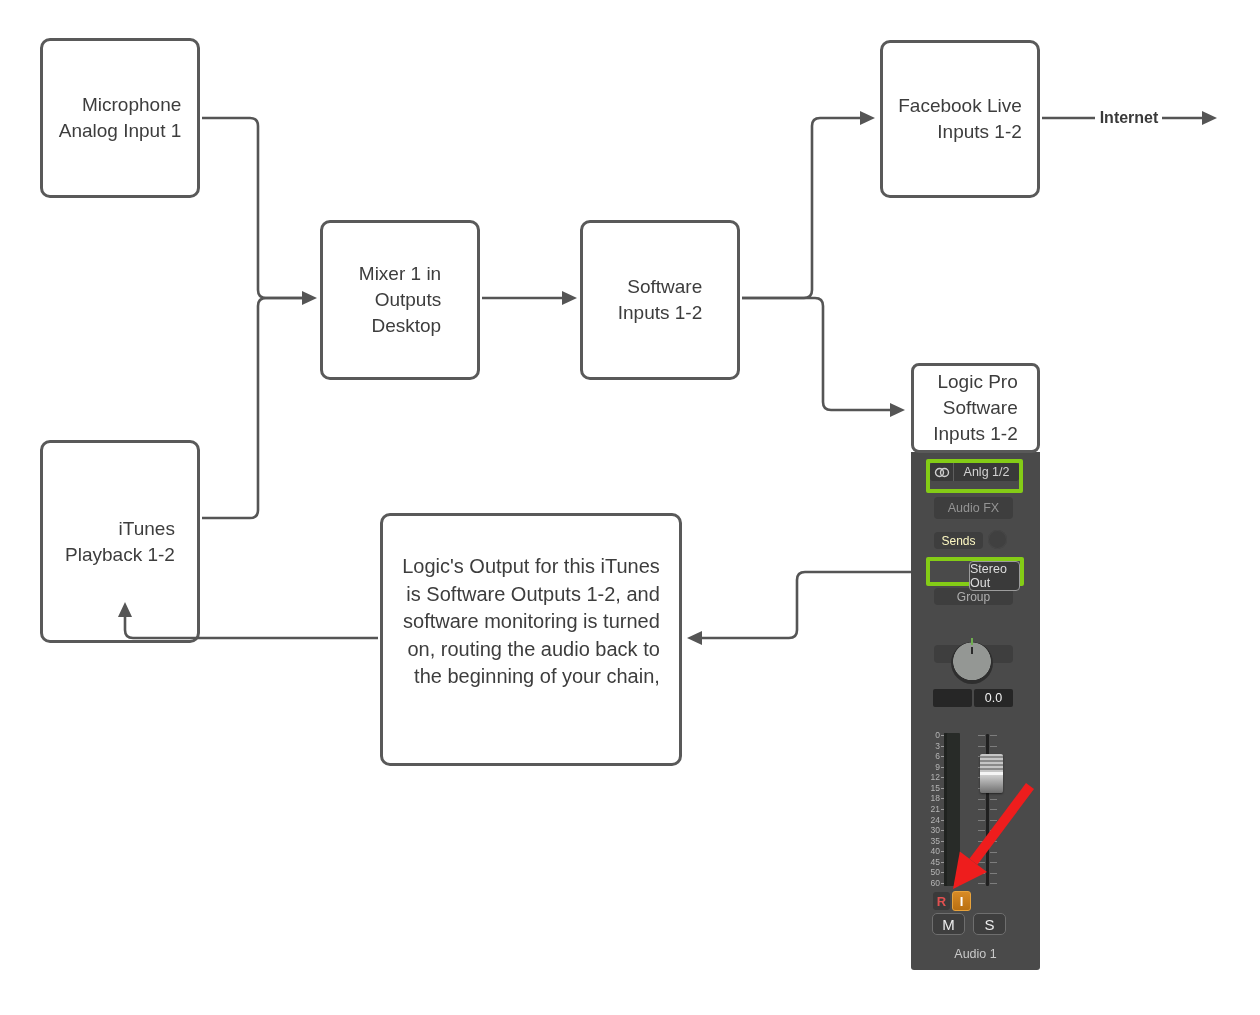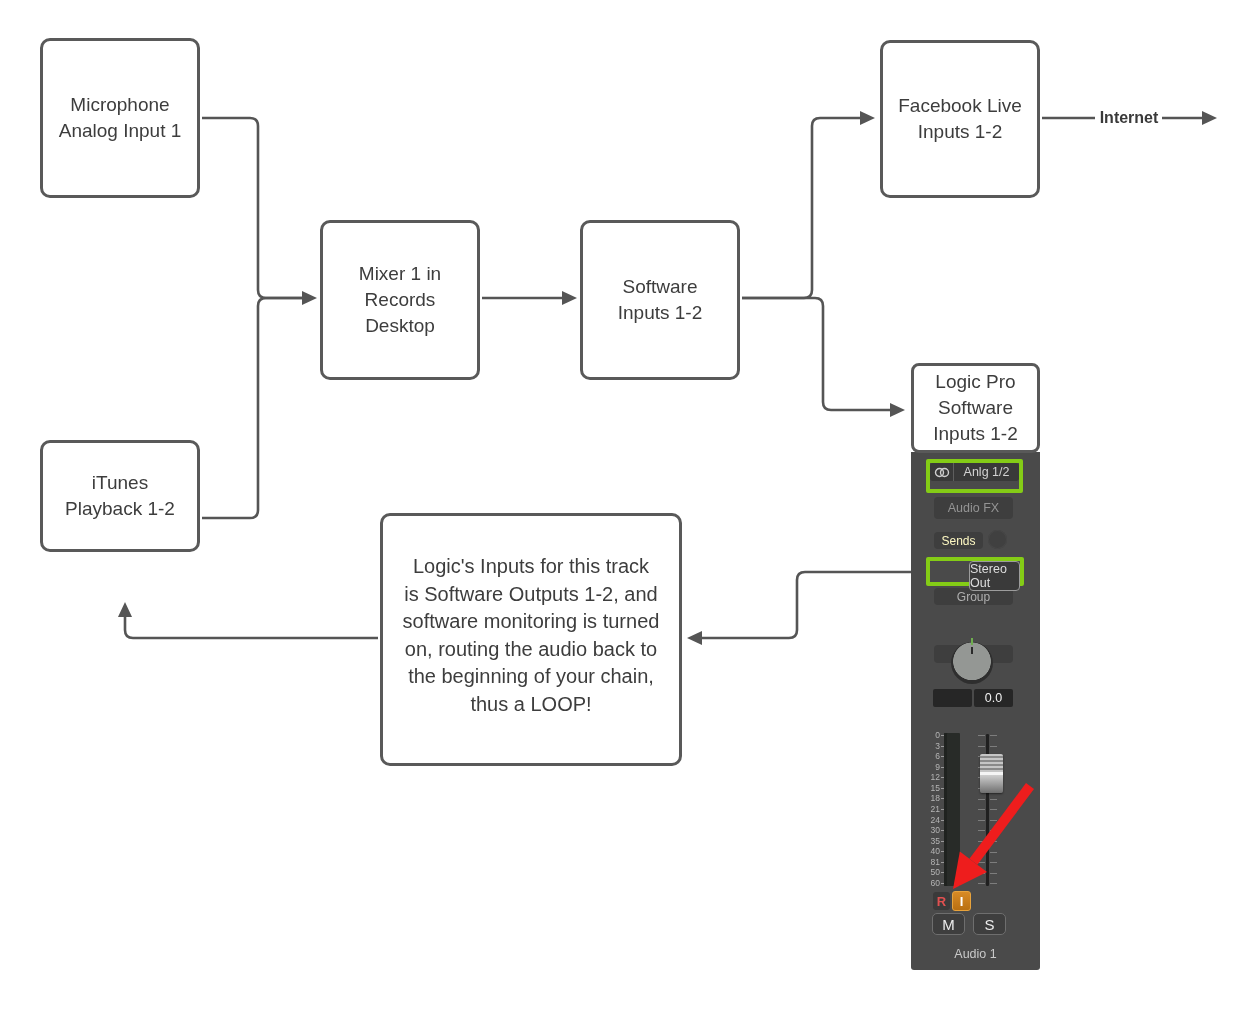--- a/index.html
+++ b/index.html
@@ -11,7 +11,7 @@
   .dbox{
     position:absolute;box-sizing:border-box;background:#fff;
     border:3px solid #595959;border-radius:10px;
-    display:flex;align-items:center;justify-content:center;text-align:center;
+    display:flex;align-items:center;justify-content:center;text-align:right;
     color:#3d3d3d;font-size:19px;line-height:26px;z-index:2;
   }
   .dbox .ln{white-space:nowrap;}

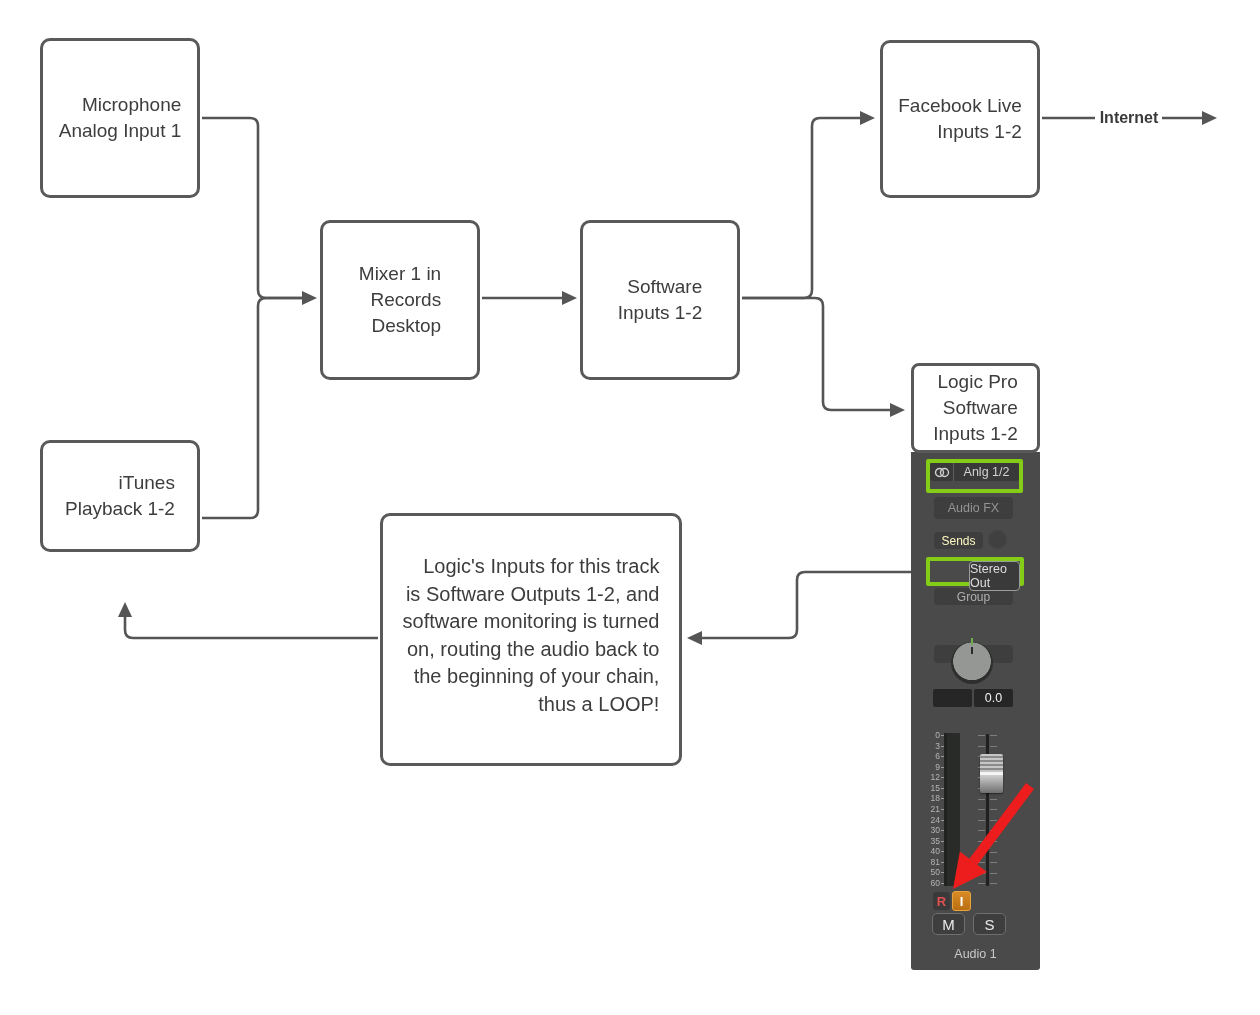--- a/index.html
+++ b/index.html
@@ -127,7 +127,7 @@
   <div class="dbox" style="left:320px;top:220px;width:160px;height:160px;">
     <div>
       <div class="ln">Mixer 1 in</div>
-      <div class="ln">Records</div>
+      <div class="ln">Outputs</div>
       <div class="ln">Desktop</div>
     </div>
   </div>

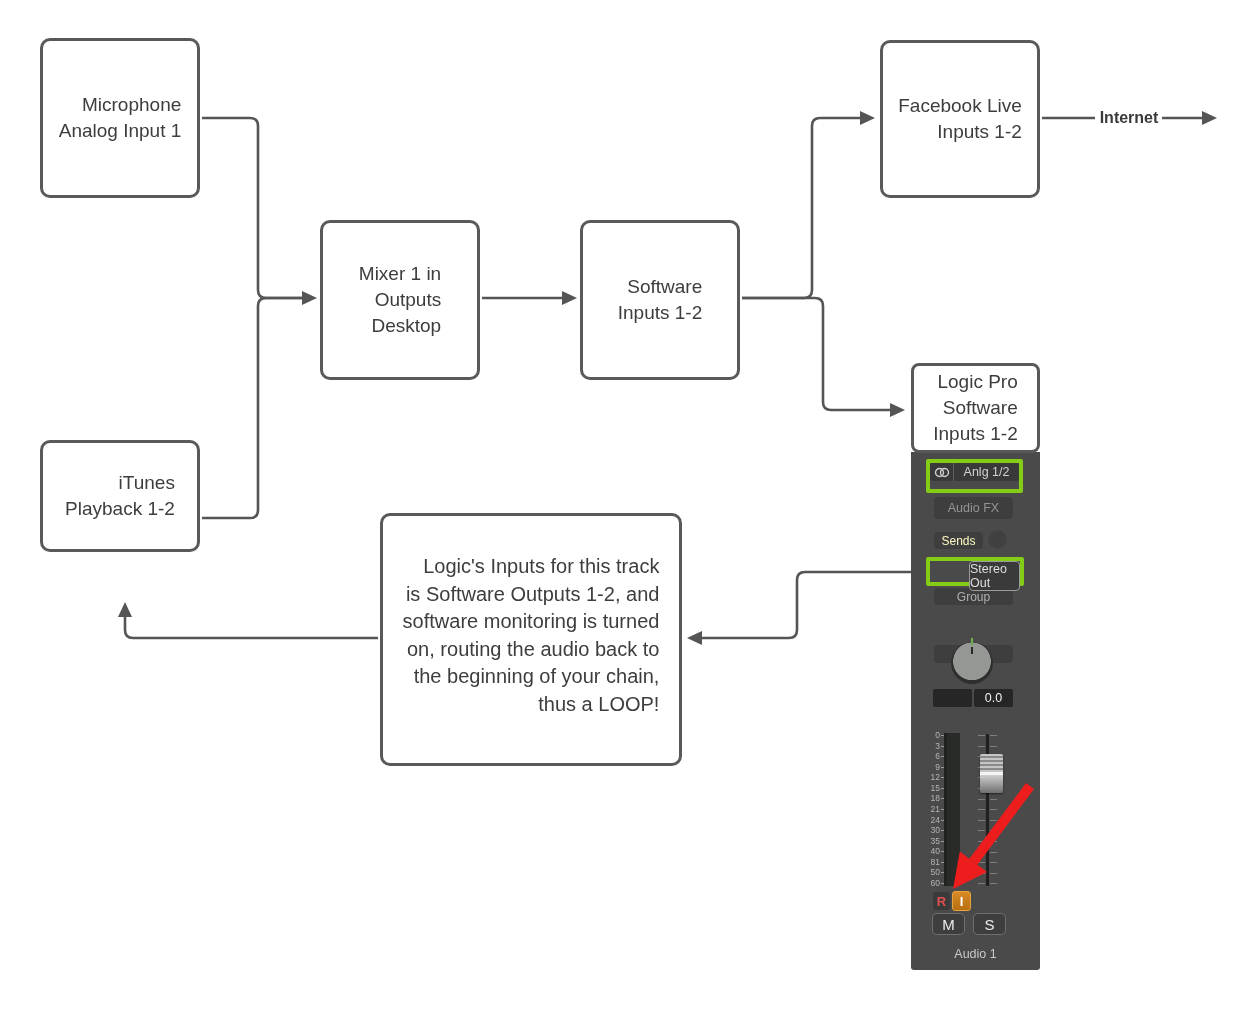--- a/index.html
+++ b/index.html
@@ -146,7 +146,7 @@
     </div>
   </div>
 
-  <div class="dbox" style="left:40px;top:440px;width:160px;height:112px;">
+  <div class="dbox" style="left:40px;top:440px;width:160px;height:203px;">
     <div>
       <div class="ln">iTunes</div>
       <div class="ln">Playback 1-2</div>

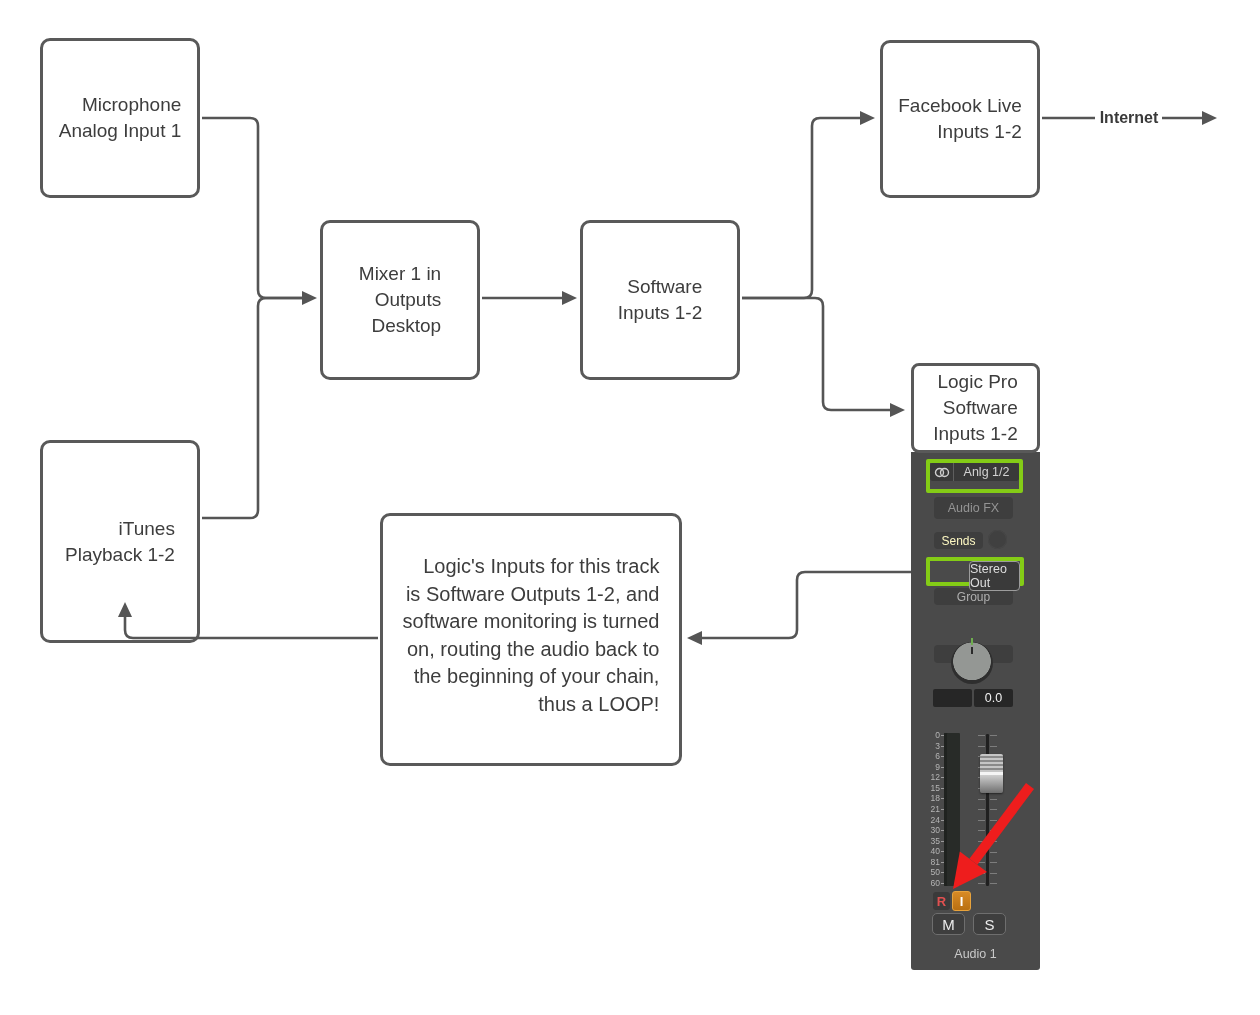--- a/index.html
+++ b/index.html
@@ -155,7 +155,7 @@
 
   <div class="dbox" id="explain-box" style="left:380px;top:513px;width:302px;height:253px;">
     <div>
-      <div class="ln">Logic's Inputs for this track</div>
+      <div class="ln">Logic's Output for this iTunes</div>
       <div class="ln">is Software Outputs 1-2, and</div>
       <div class="ln">software monitoring is turned</div>
       <div class="ln">on, routing the audio back to</div>

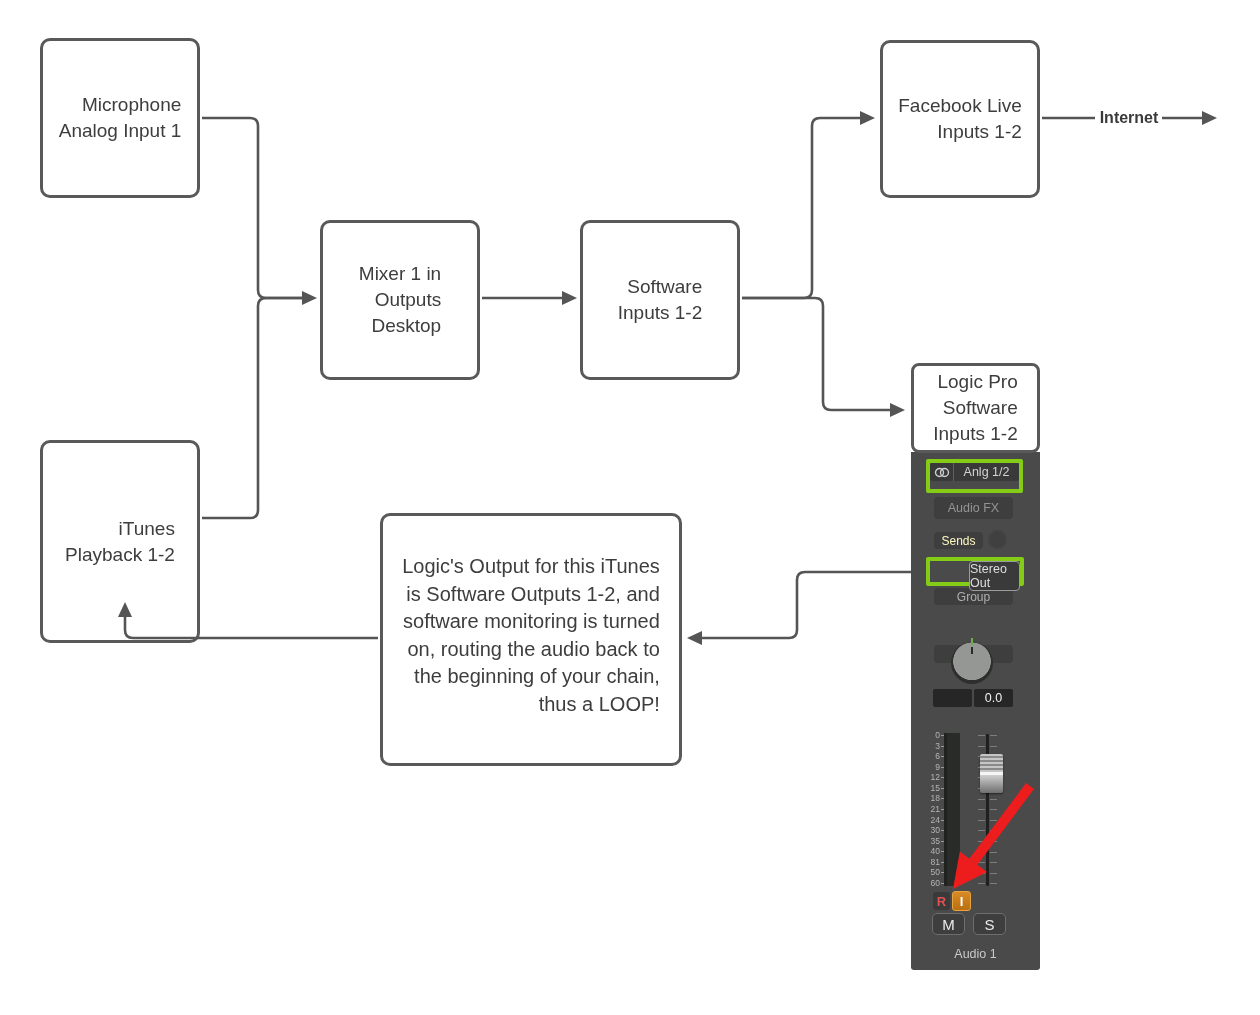--- a/index.html
+++ b/index.html
@@ -160,7 +160,6 @@
       <div class="ln">software monitoring is turned</div>
       <div class="ln">on, routing the audio back to</div>
       <div class="ln">the beginning of your chain,</div>
-      <div class="ln">thus a LOOP!</div>
     </div>
   </div>
 

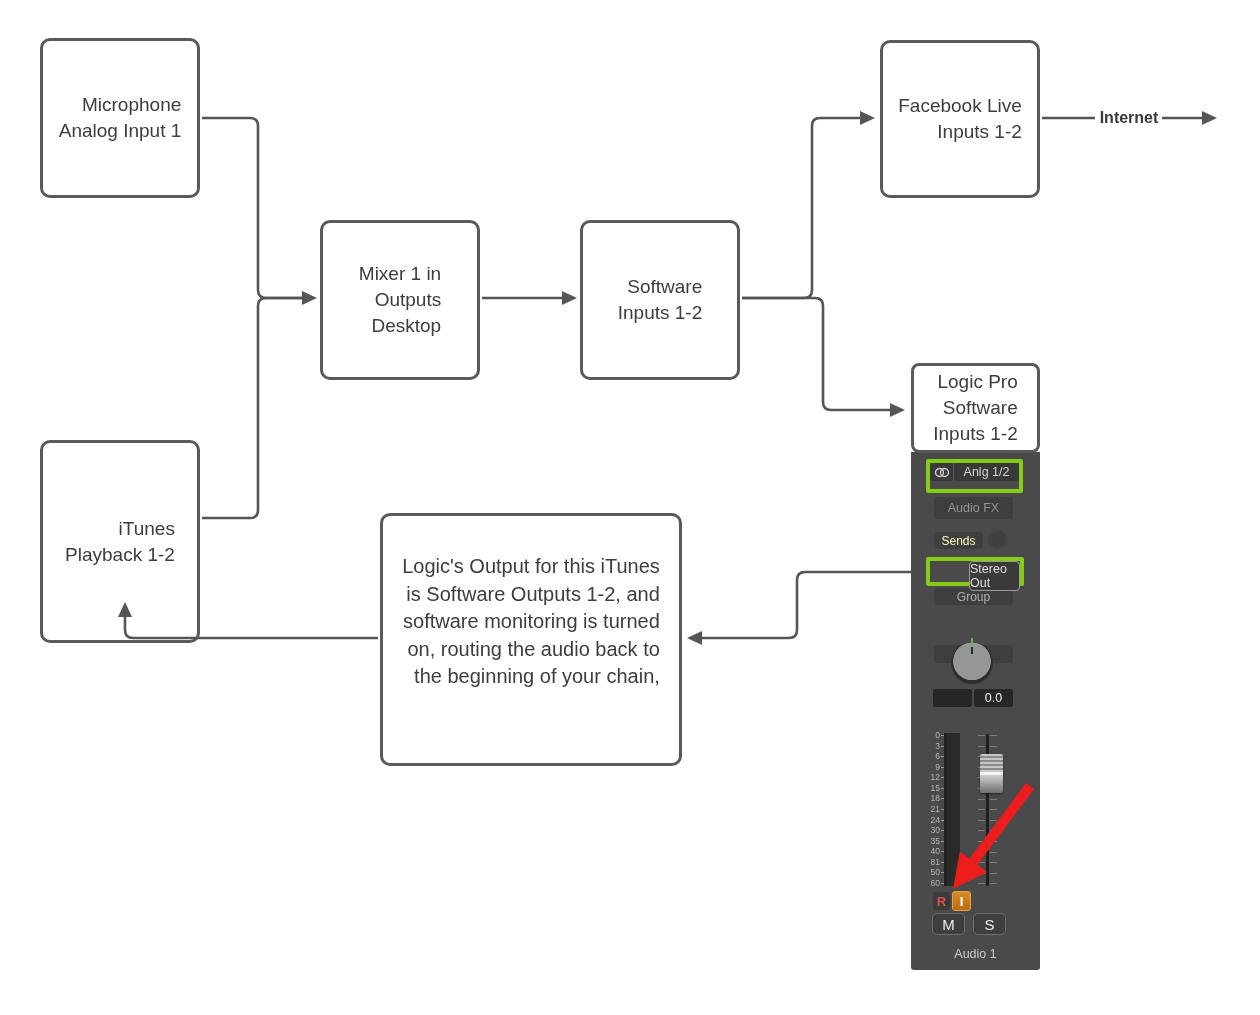--- a/index.html
+++ b/index.html
@@ -256,7 +256,7 @@
           <i></i>
         </div>
       <div class="srow">
-          <span>81</span>
+          <span>45</span>
           <i></i>
         </div>
       <div class="srow">

